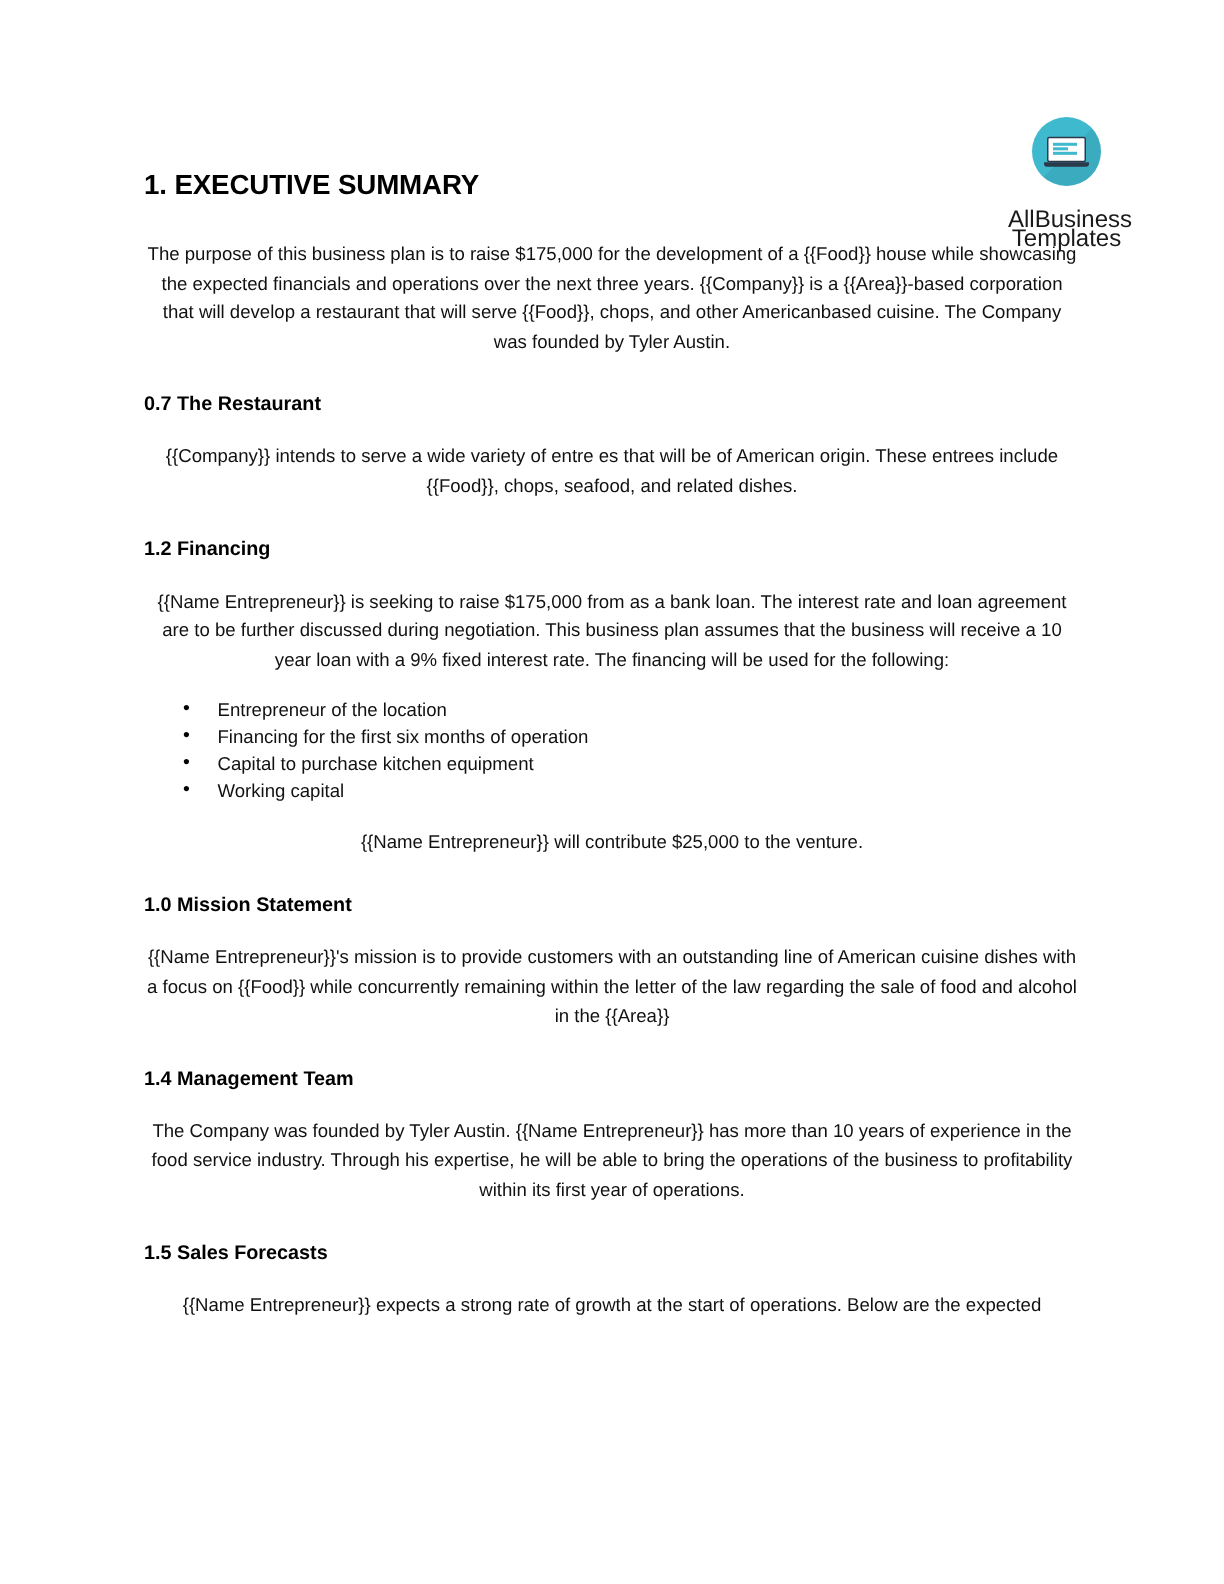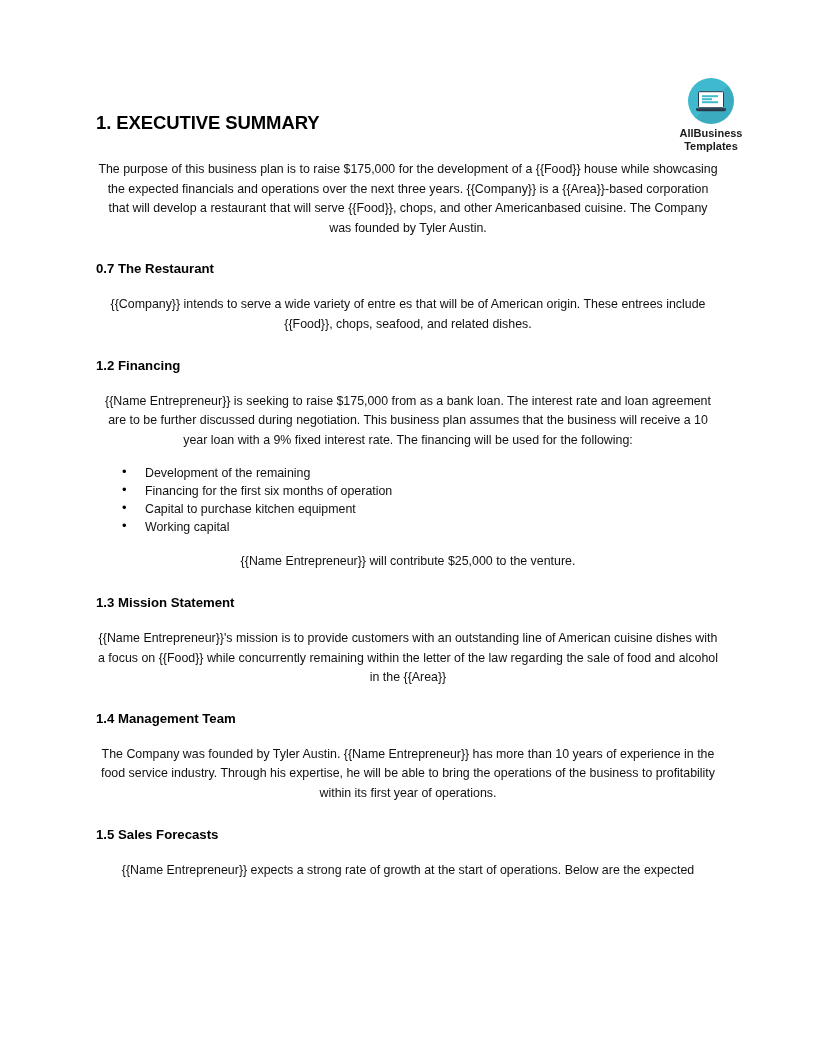--- a/index.html
+++ b/index.html
@@ -80,12 +80,11 @@
     margin: 0 auto;
   }
   .logo-text {
-    margin-top: 3px;
-    font-size: 11px;
+    margin-top: 17px;
+    font-size: 16px;
     line-height: 12.5px;
     color: #1a1a1a;
     font-family: "Liberation Sans", sans-serif;
-    font-weight: bold;
   }
 
   

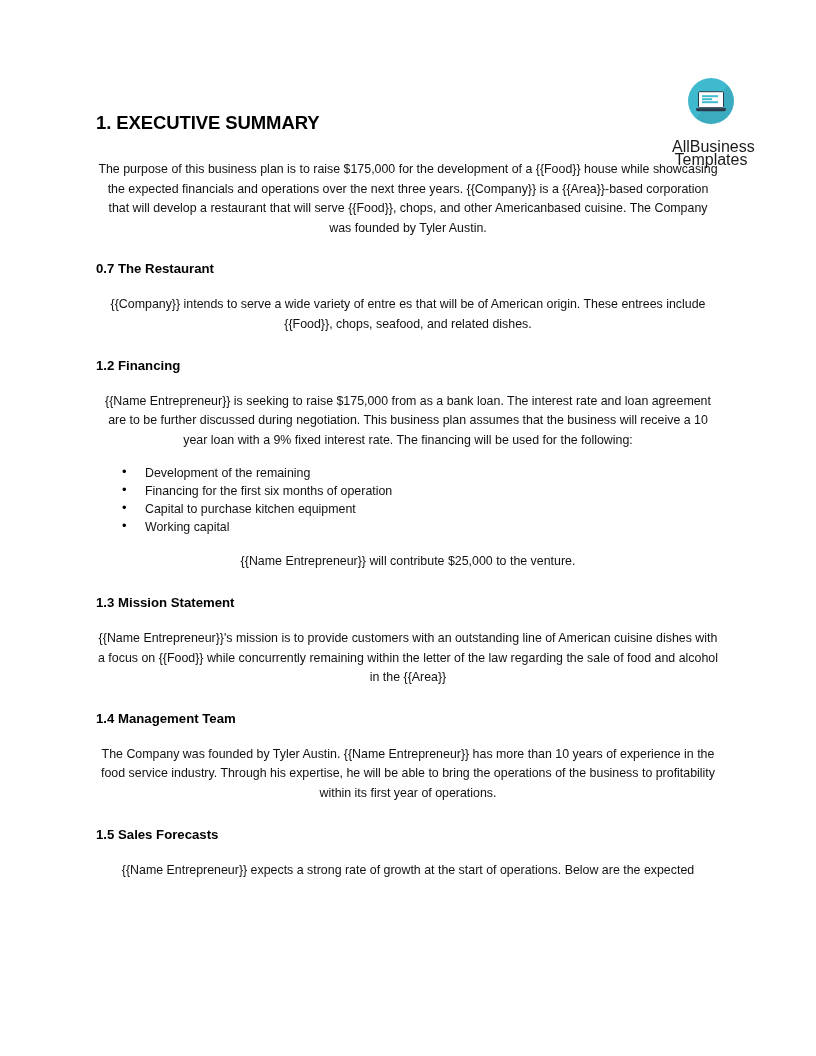--- a/index.html
+++ b/index.html
@@ -177,7 +177,7 @@
     <h2 class="sec-title">1.2 Financing</h2>
     <p class="body">{{Name Entrepreneur}} is seeking to raise $175,000 from as a bank loan. The interest rate and loan agreement  are to be further discussed during negotiation. This business plan assumes that the business will   receive a 10 year loan with a 9% fixed interest rate. The financing will be used for the following:</p>
     <ul class="bullets">
-      <li>Development of the remaining</li>
+      <li>Entrepreneur of the location</li>
       <li>Financing for the first six months of operation</li>
       <li>Capital to purchase kitchen equipment</li>
       <li>Working capital</li>

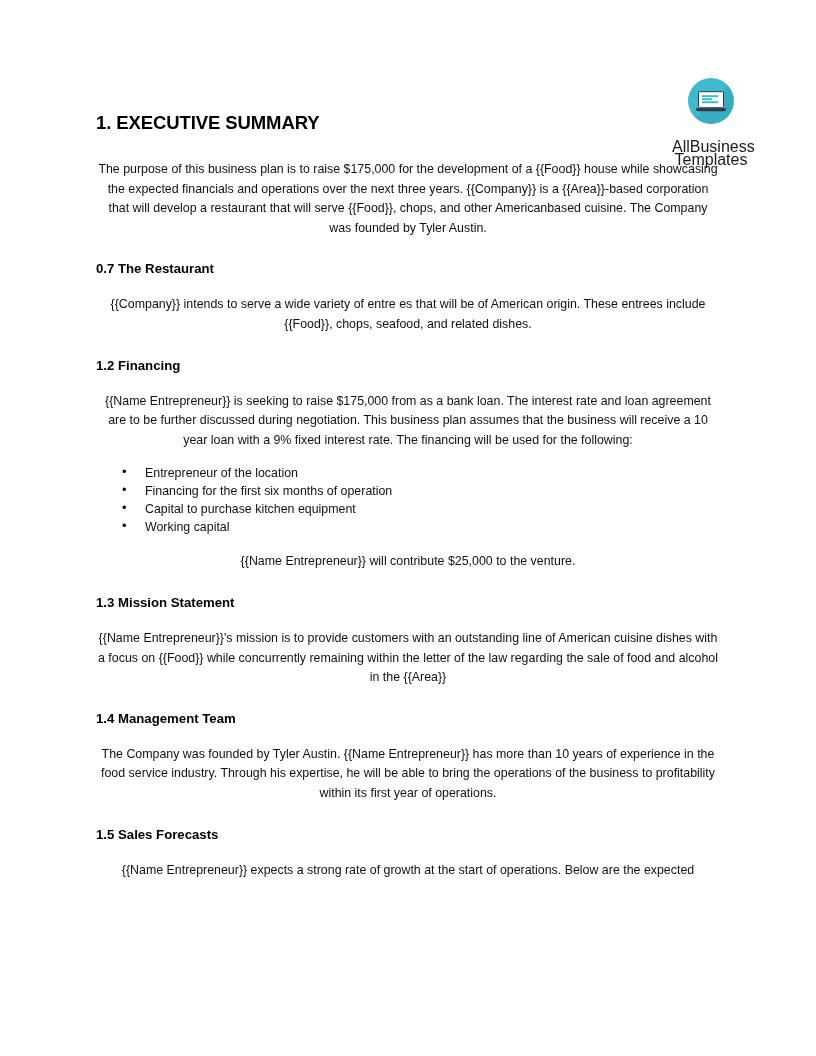--- a/index.html
+++ b/index.html
@@ -184,7 +184,7 @@
     </ul>
     <p class="body tight">{{Name Entrepreneur}} will contribute $25,000 to the venture.</p>
 
-    <h2 class="sec-title">1.3 Mission Statement</h2>
+    <h2 class="sec-title">1.0 Mission Statement</h2>
     <p class="body">{{Name Entrepreneur}}'s mission is to provide customers with an outstanding line of American cuisine dishes   with a focus on {{Food}} while concurrently remaining within the letter of the law regarding the sale  of food and alcohol in the {{Area}}</p>
 
     <h2 class="sec-title">1.4 Management Team</h2>

